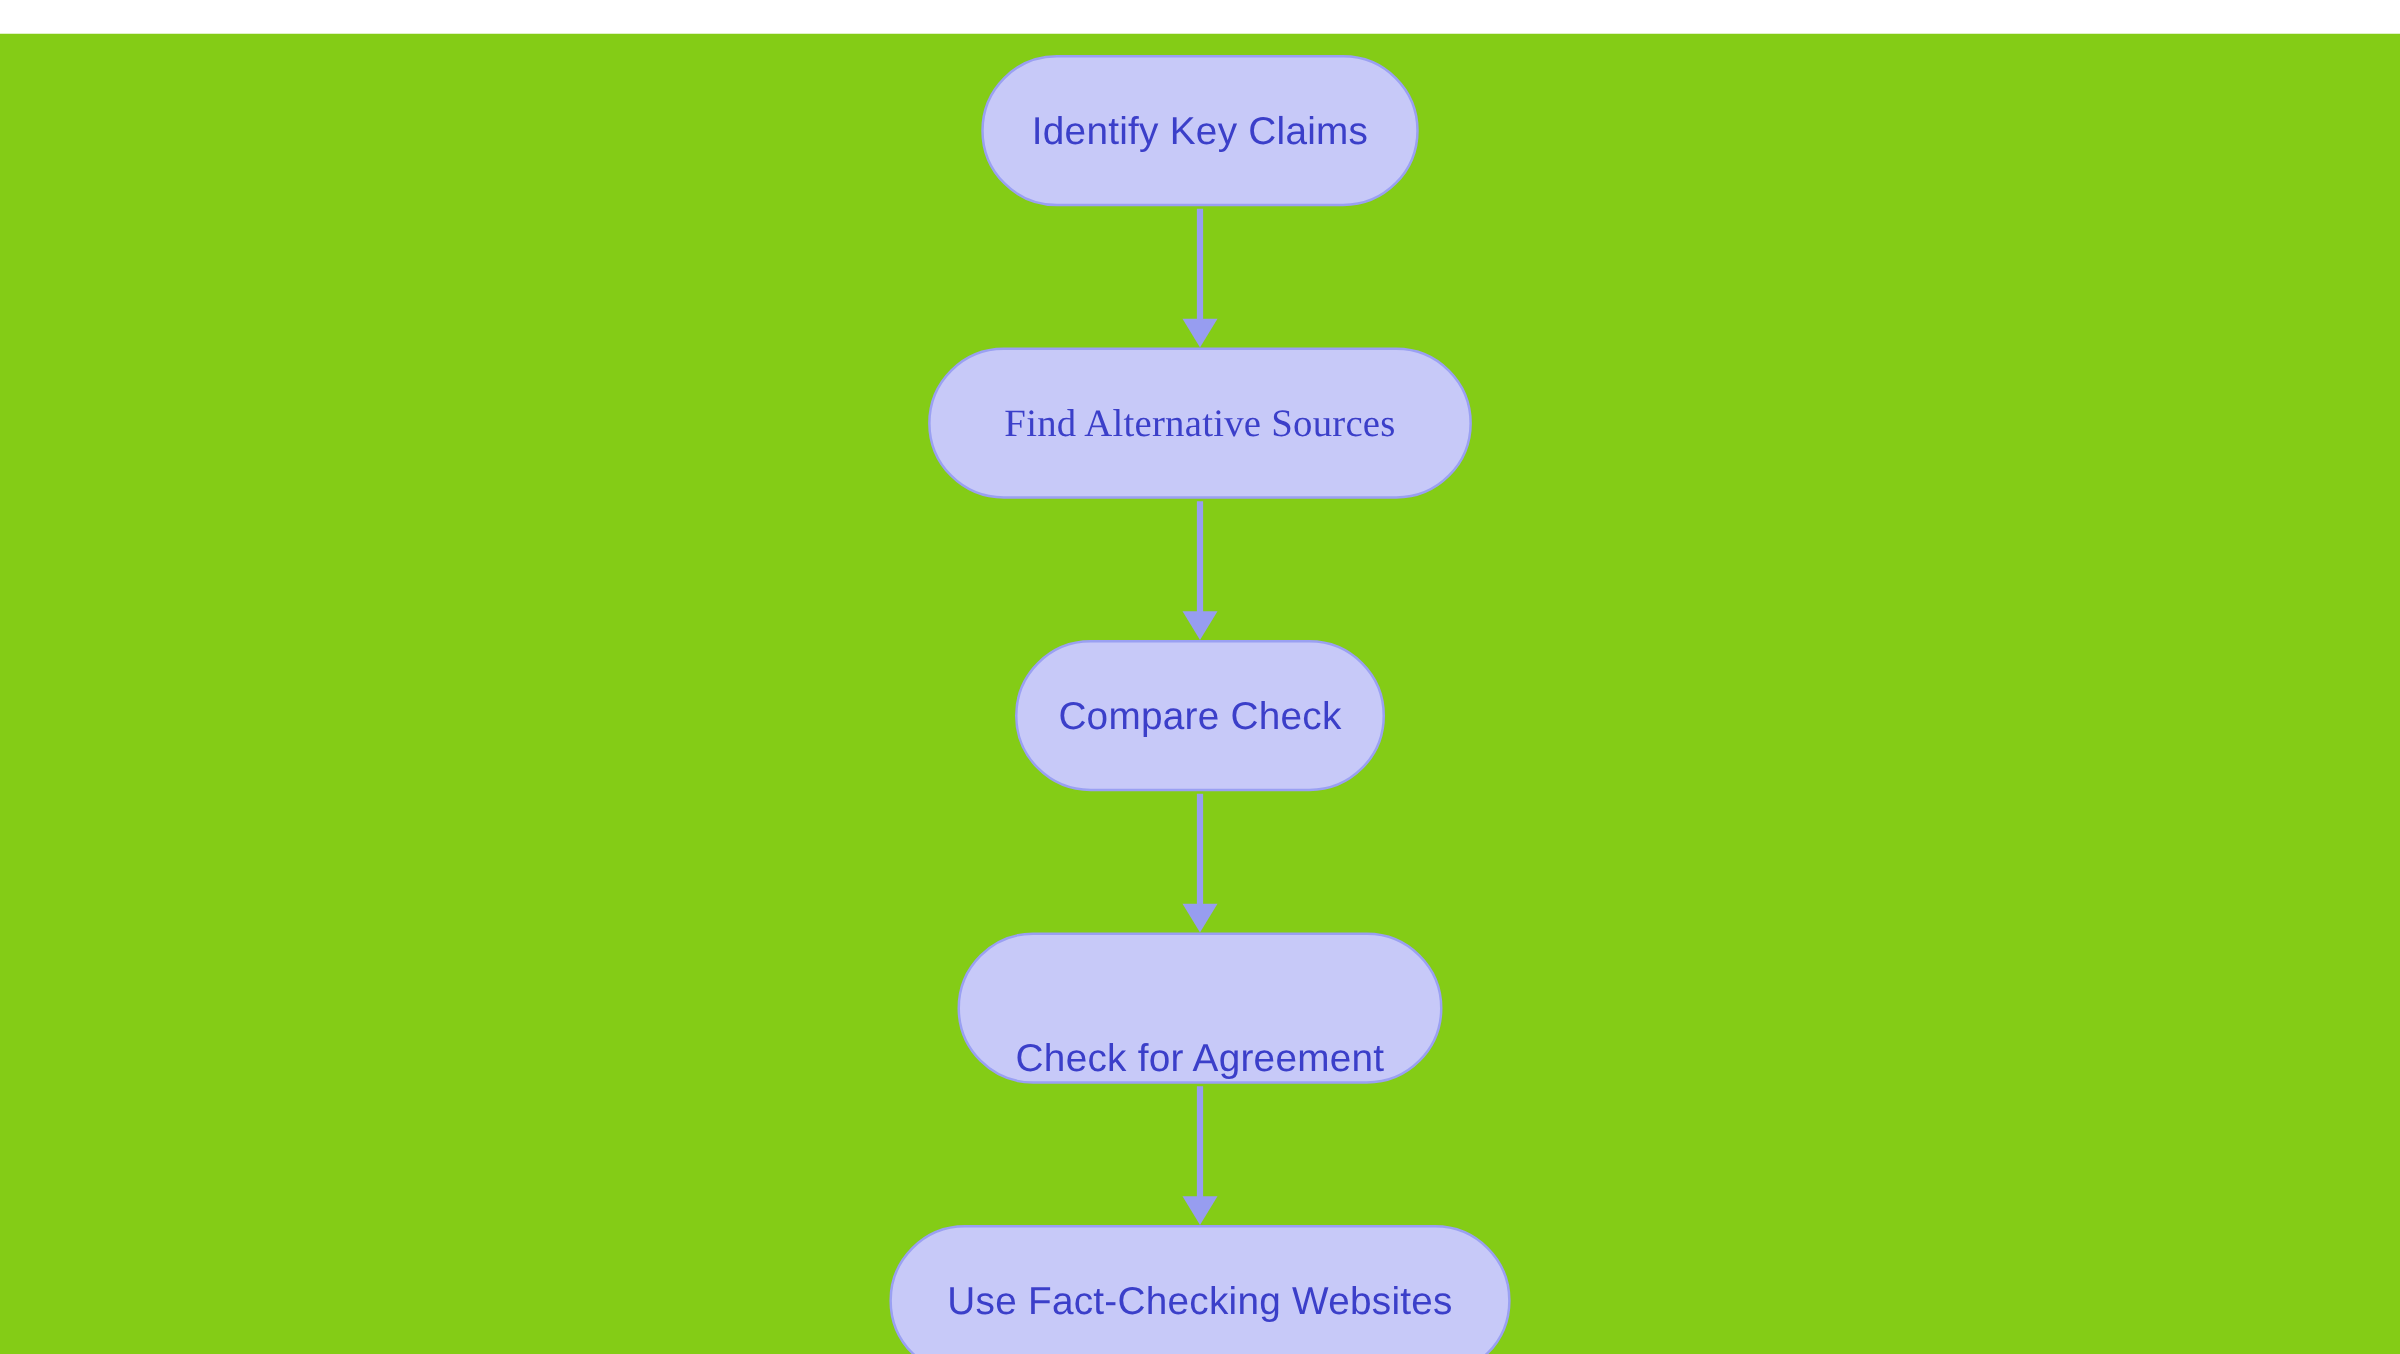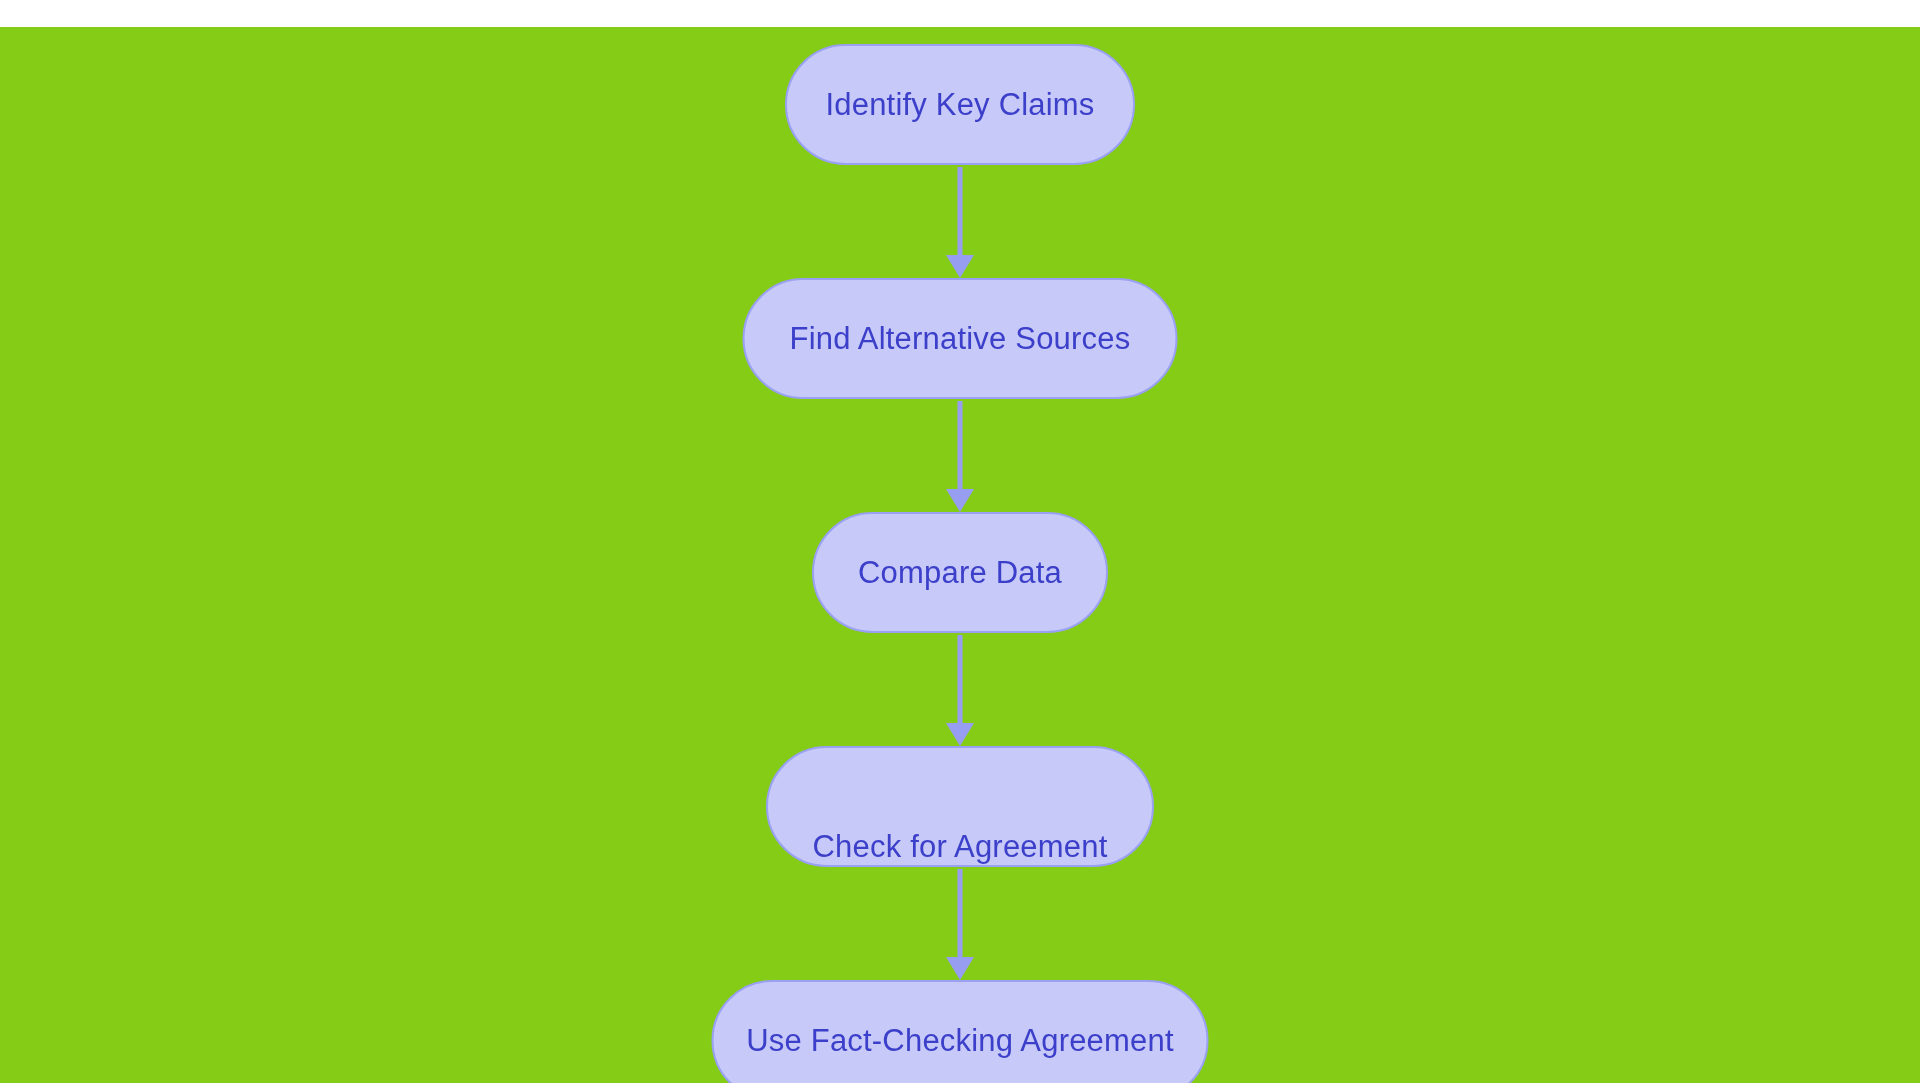--- a/index.html
+++ b/index.html
@@ -37,7 +37,7 @@
     white-space: nowrap;
   }
   .node1 { top: 17px;  width: 350px; }
-  .node2 { top: 251px; width: 435px; }
+  .node2 { top: 251px; width: 435px; font-family: Liberation Serif, serif; }
   .node3 { top: 485px; width: 296px; }
   .node4 { top: 719px; width: 388px; align-items: flex-end; }
   .node5 { top: 953px; width: 497px; }

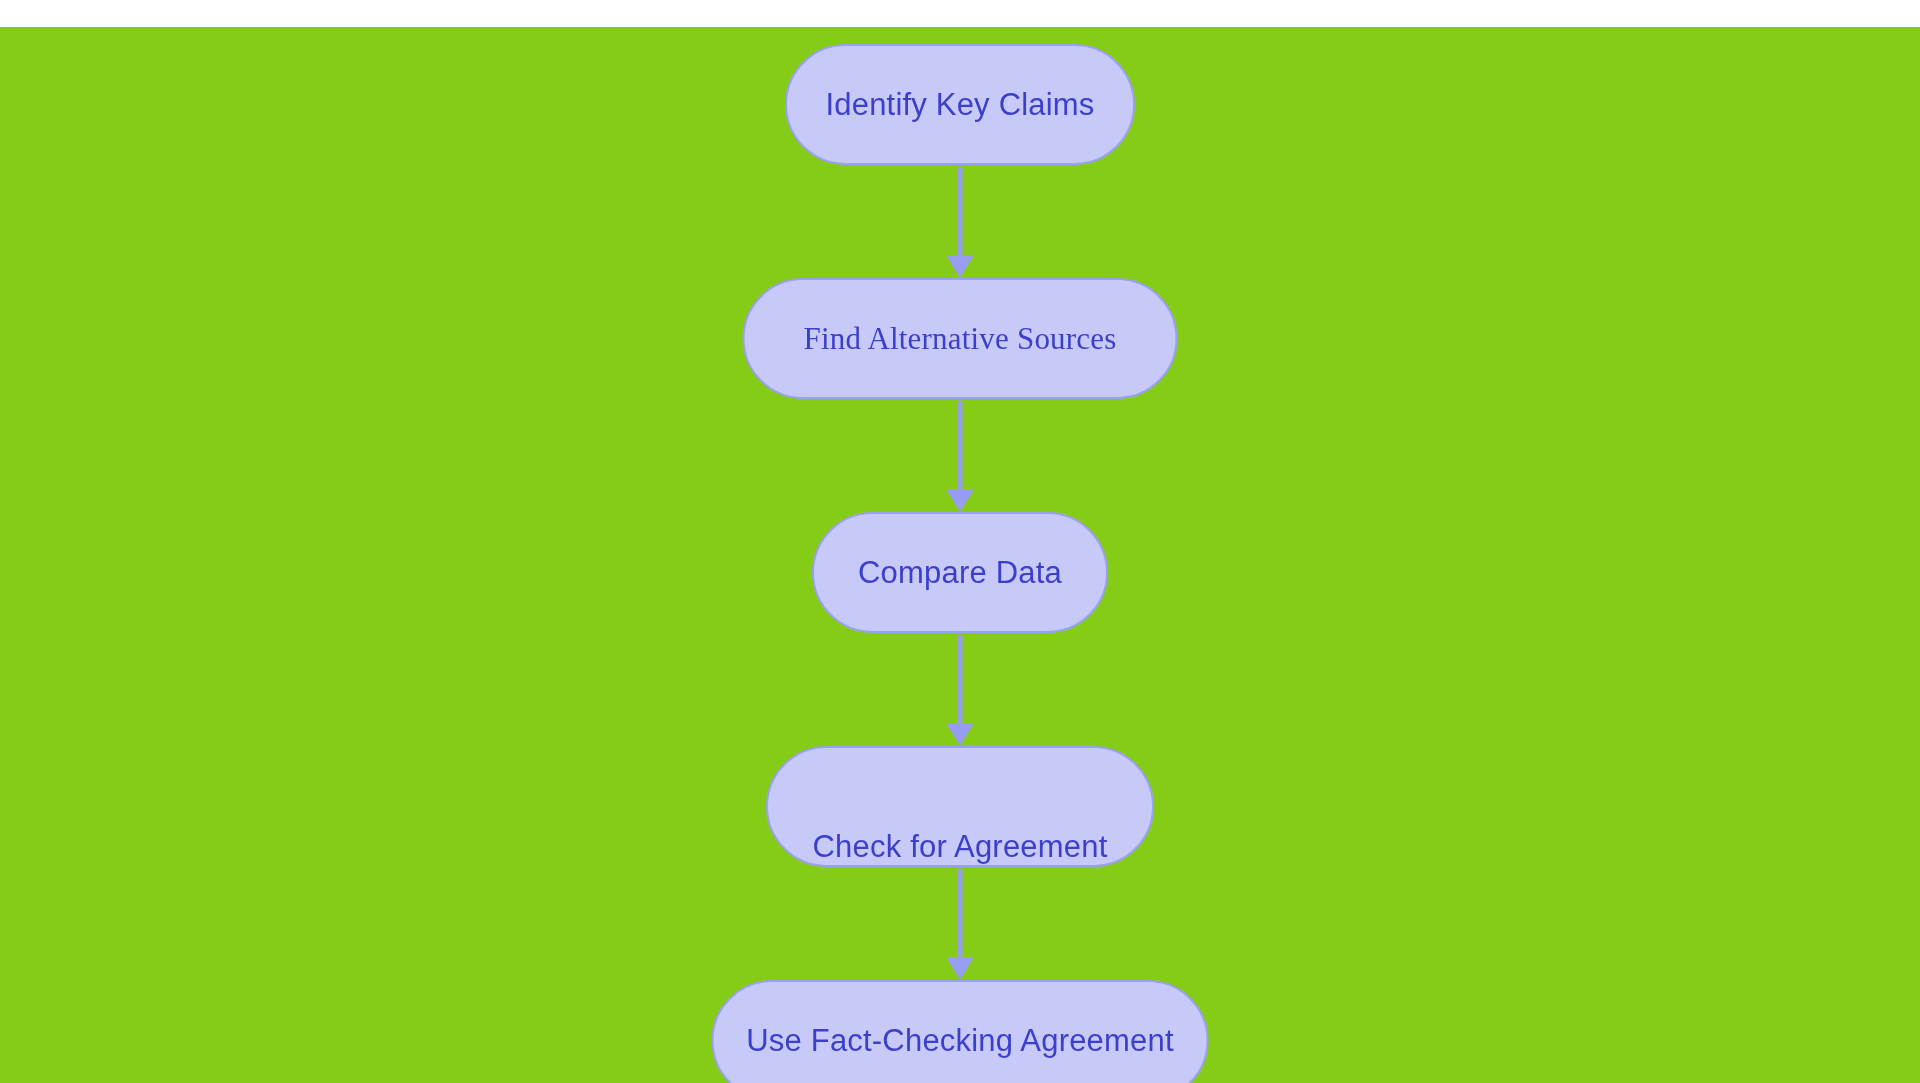--- a/index.html
+++ b/index.html
@@ -98,7 +98,7 @@
   </div>
 
   <div class="node node3">
-    <span class="node-label">Compare Data</span>
+    <span class="node-label">Compare Check</span>
   </div>
 
   <div class="arrow arrow3">

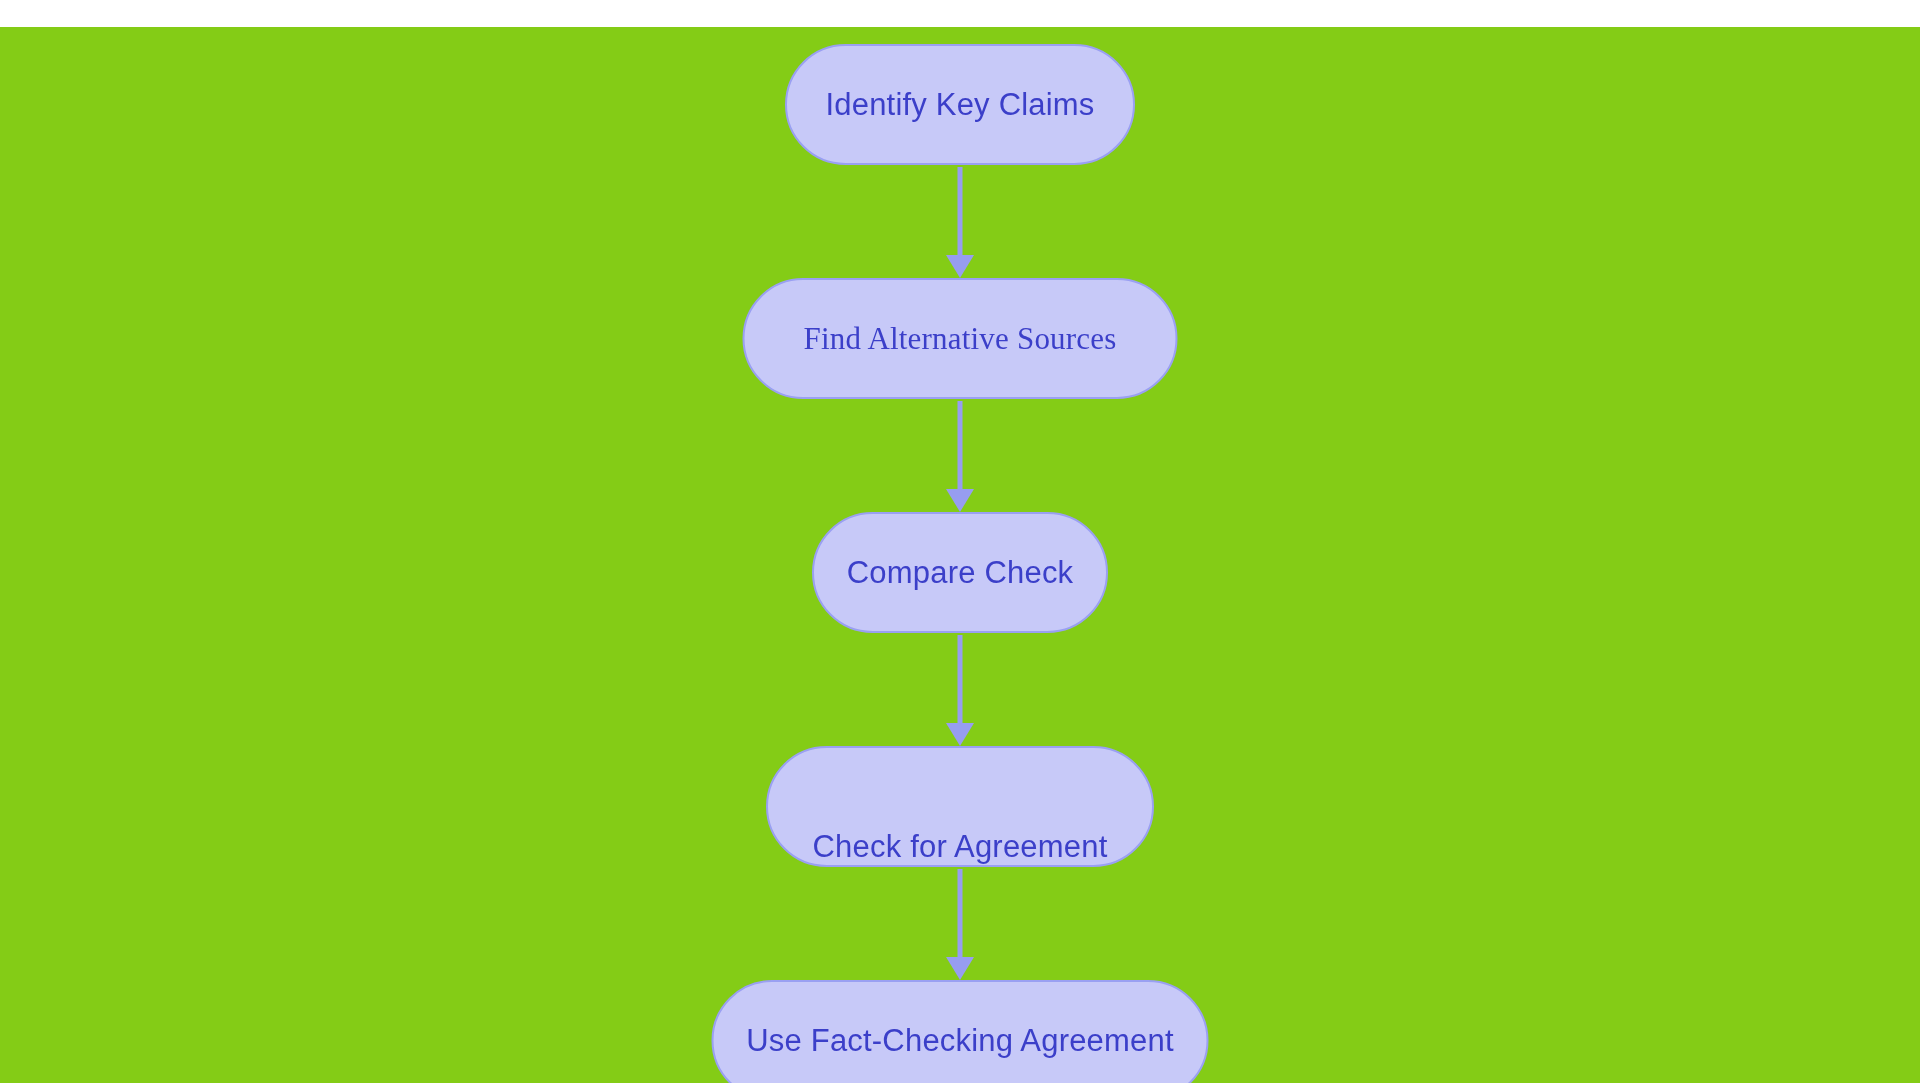--- a/index.html
+++ b/index.html
@@ -116,7 +116,7 @@
   </div>
 
   <div class="node node5">
-    <span class="node-label">Use Fact-Checking Agreement</span>
+    <span class="node-label">Use Fact-Checking Websites</span>
   </div>
 
 </div>

